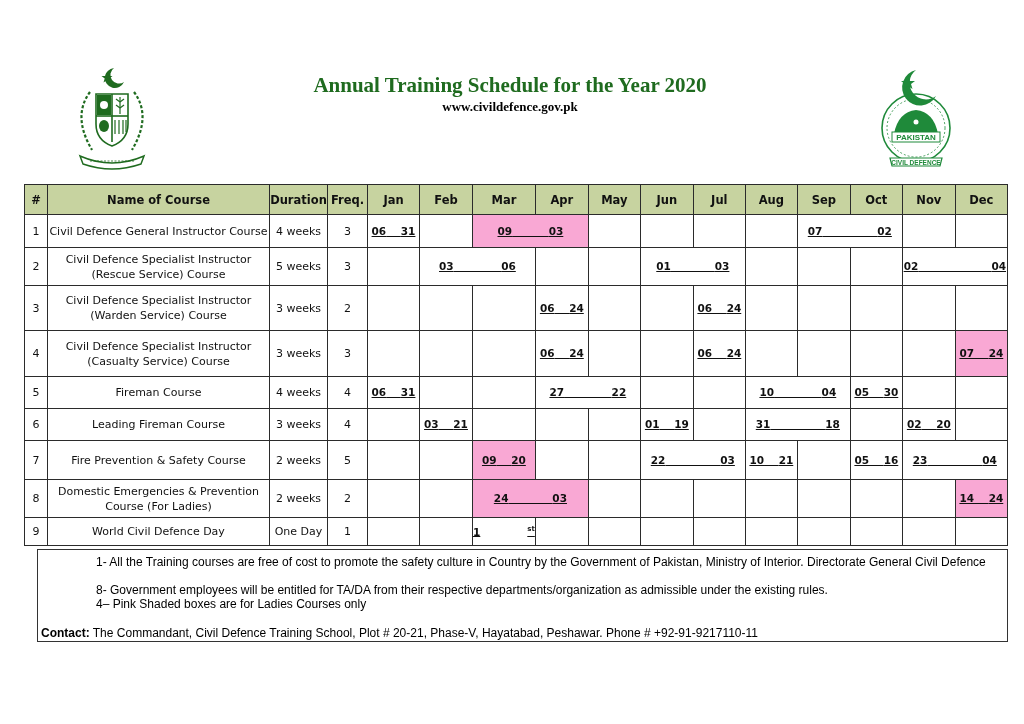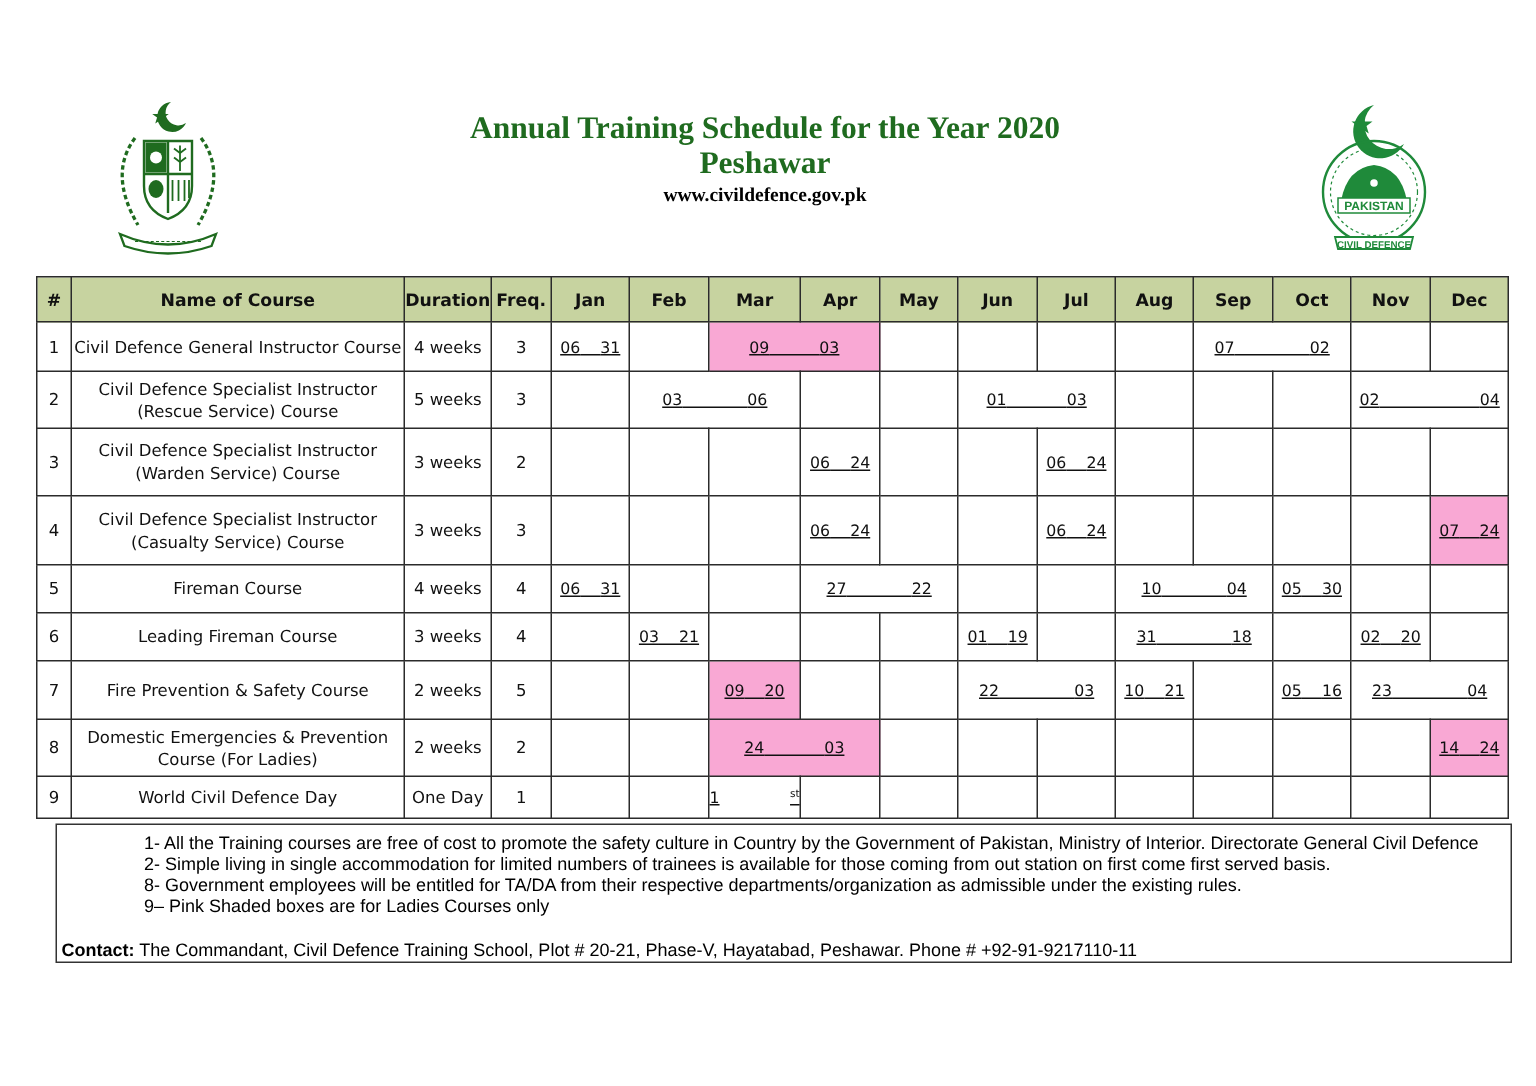--- a/index.html
+++ b/index.html
@@ -63,7 +63,6 @@
 
   <div class="title-block">
     <div class="title-line">Annual Training Schedule for the Year 2020</div>
-    <div class="title-line">Peshawar</div>
     <div class="website">www.civildefence.gov.pk</div>
   </div>
 

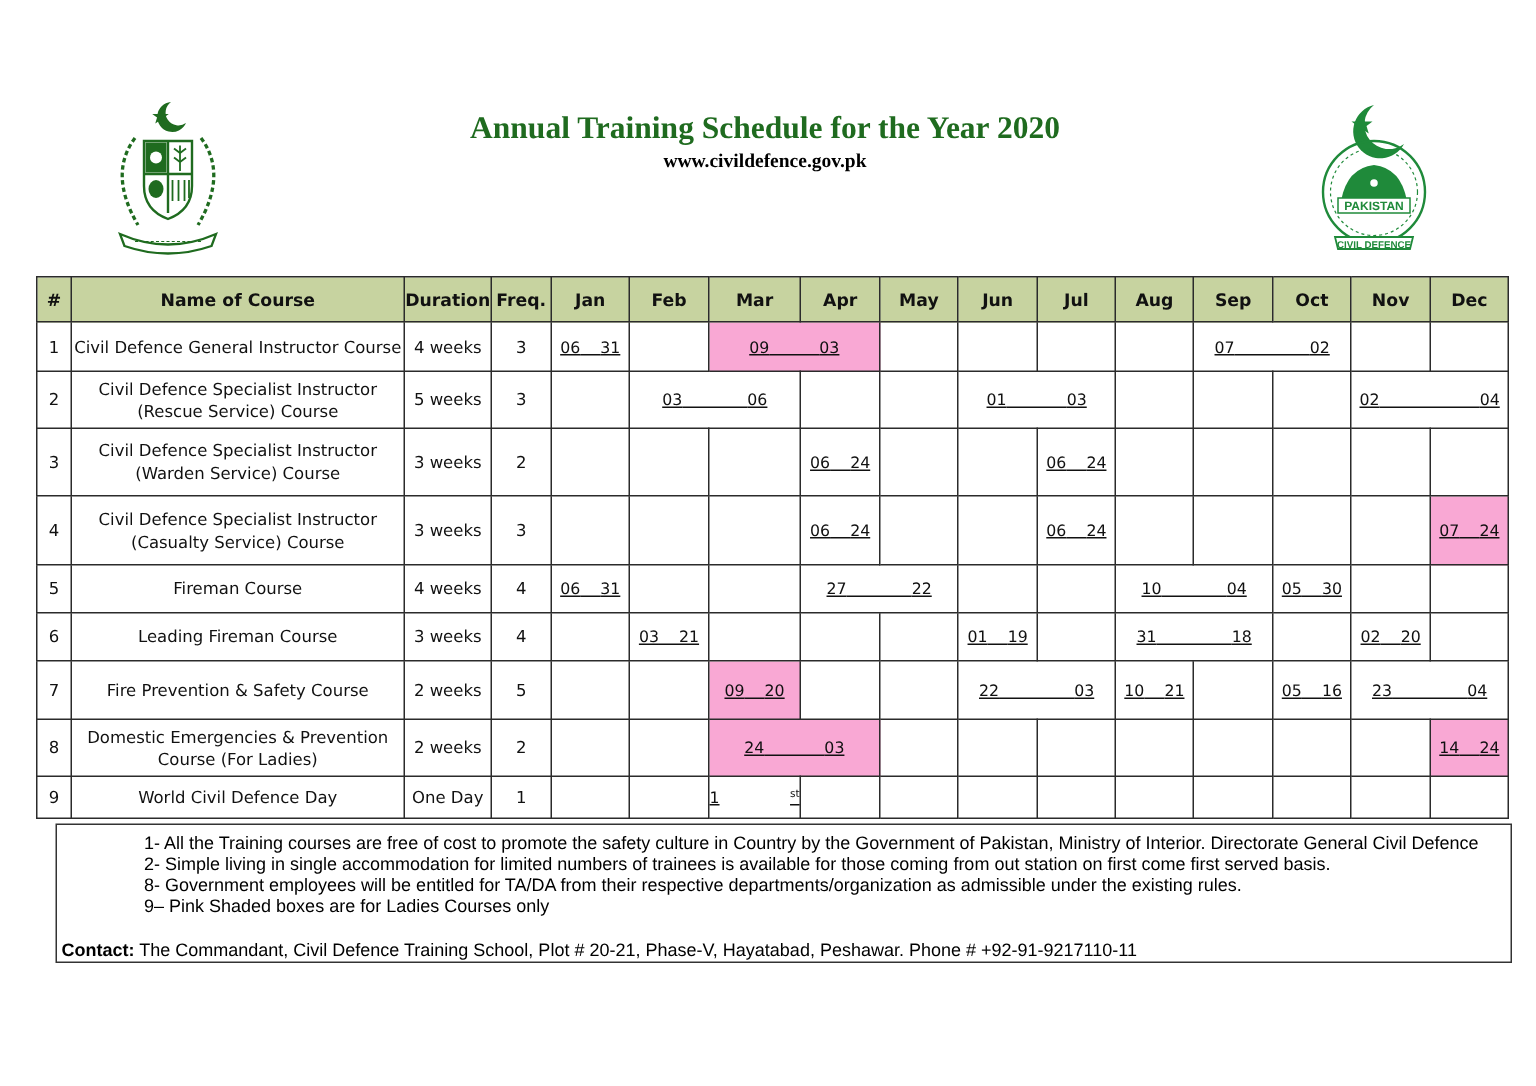--- a/index.html
+++ b/index.html
@@ -16,7 +16,7 @@
   table.schedule th { background:#c7d3a0; font-weight:bold; font-size:11.5px; height:29px; }
   td.name { text-align:left; padding-left:2px; line-height:15px; font-size:10.5px; }
   td.pink { background:#f9a8d4; }
-  .dates { display:inline-block; text-decoration:underline; font-size:10.5px; letter-spacing:0; white-space:pre; }
+  .dates { display:inline-block; text-decoration:underline; font-size:10.5px; letter-spacing:0; white-space:pre;font-weight:bold; }
   sup { font-size:7px;margin-left:47px; }
 
   .notes { position:absolute; left:37px; top:549px; width:971px; height:93px; border:1.5px solid #333; box-sizing:border-box; font-size:12px; color:#000000; }

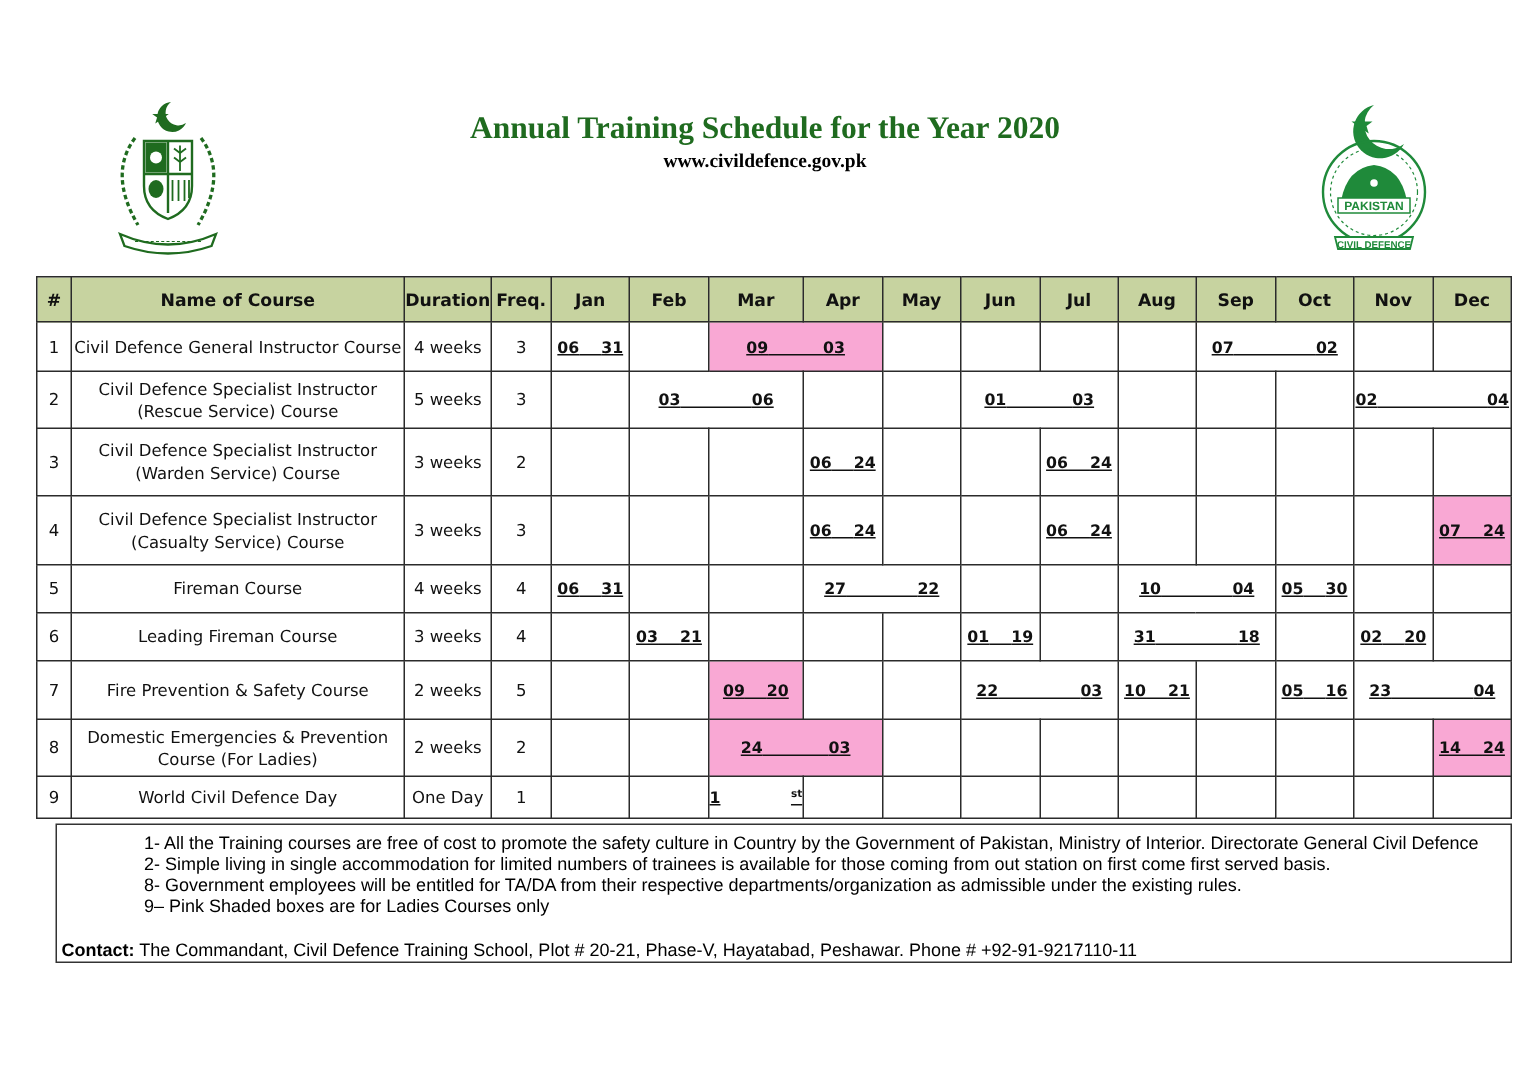--- a/index.html
+++ b/index.html
@@ -285,7 +285,6 @@
 
 <div class="notes">
   <div class="note-line" style="top:5px">1- All the Training courses are free of cost to promote the safety culture in Country by the Government of Pakistan, Ministry of Interior. Directorate General Civil Defence</div>
-  <div class="note-line" style="top:19px">2- Simple living in single accommodation for limited numbers of trainees is available for those coming from out station on first come first served basis.</div>
   <div class="note-line" style="top:33px">8- Government employees will be entitled for TA/DA from their respective departments/organization as admissible under the existing rules.</div>
   <div class="note-line" style="top:47px">9– Pink Shaded boxes are for Ladies Courses only</div>
   <div class="contact"><b>Contact:</b><span> The Commandant, Civil Defence Training School, Plot # 20-21, Phase-V, Hayatabad, Peshawar. Phone # +92-91-9217110-11</span></div>

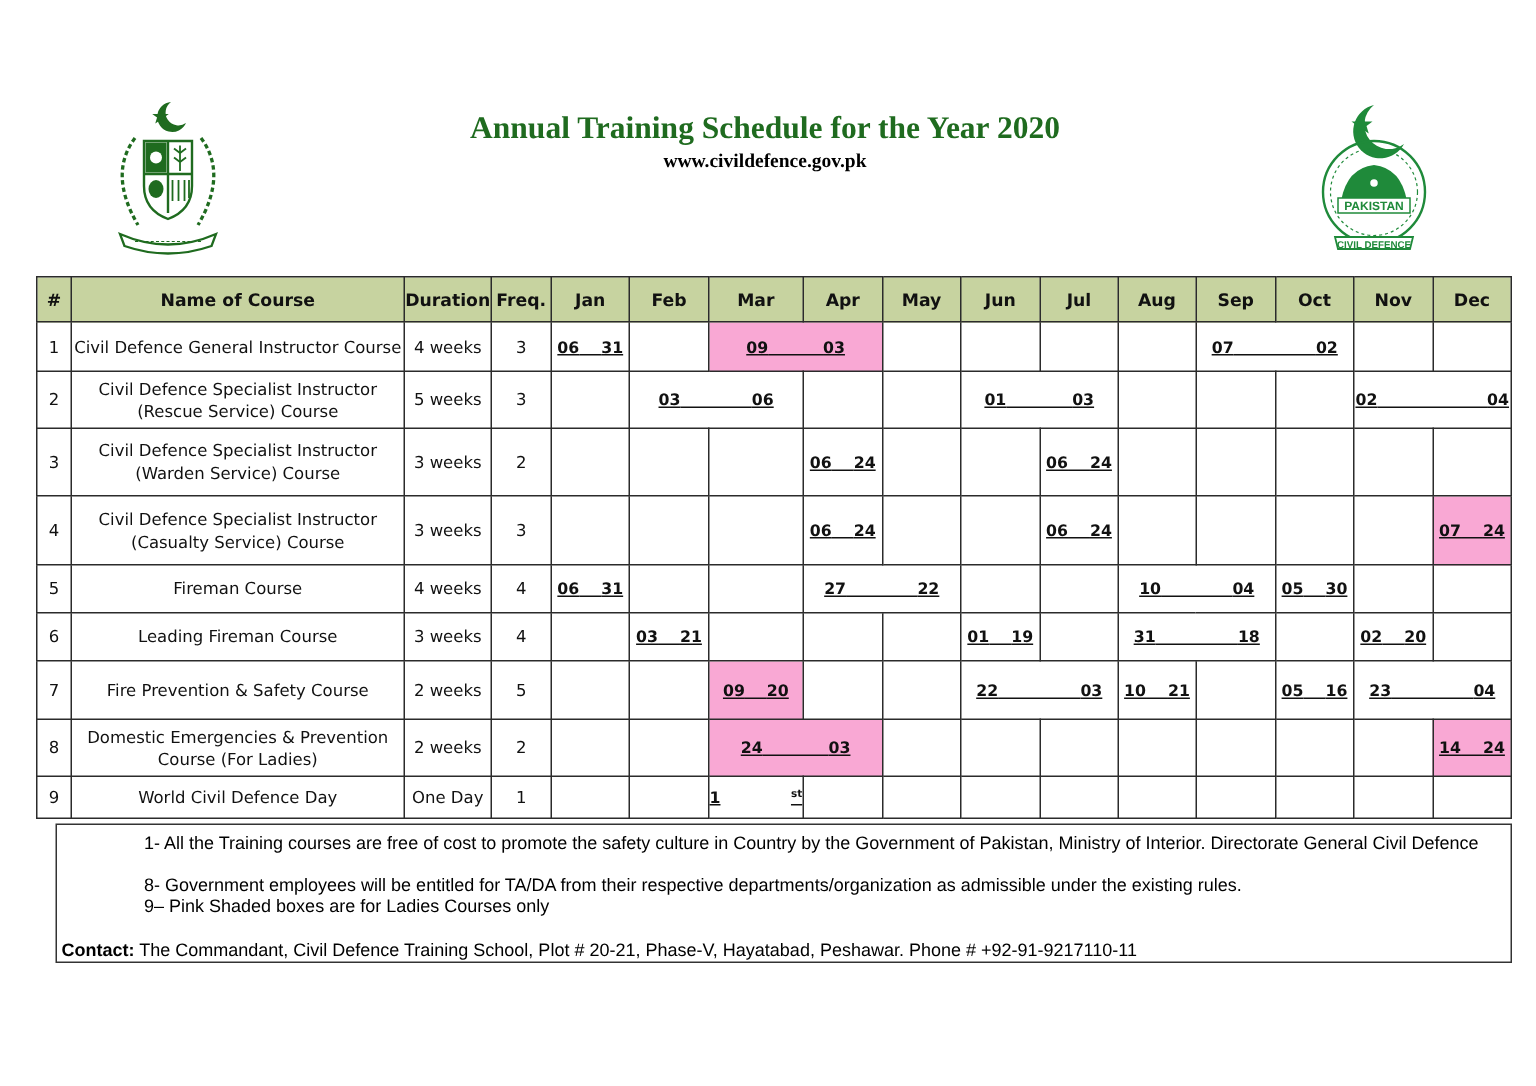--- a/index.html
+++ b/index.html
@@ -286,7 +286,7 @@
 <div class="notes">
   <div class="note-line" style="top:5px">1- All the Training courses are free of cost to promote the safety culture in Country by the Government of Pakistan, Ministry of Interior. Directorate General Civil Defence</div>
   <div class="note-line" style="top:33px">8- Government employees will be entitled for TA/DA from their respective departments/organization as admissible under the existing rules.</div>
-  <div class="note-line" style="top:47px">9– Pink Shaded boxes are for Ladies Courses only</div>
+  <div class="note-line" style="top:47px">4– Pink Shaded boxes are for Ladies Courses only</div>
   <div class="contact"><b>Contact:</b><span> The Commandant, Civil Defence Training School, Plot # 20-21, Phase-V, Hayatabad, Peshawar. Phone # +92-91-9217110-11</span></div>
 </div>
 

